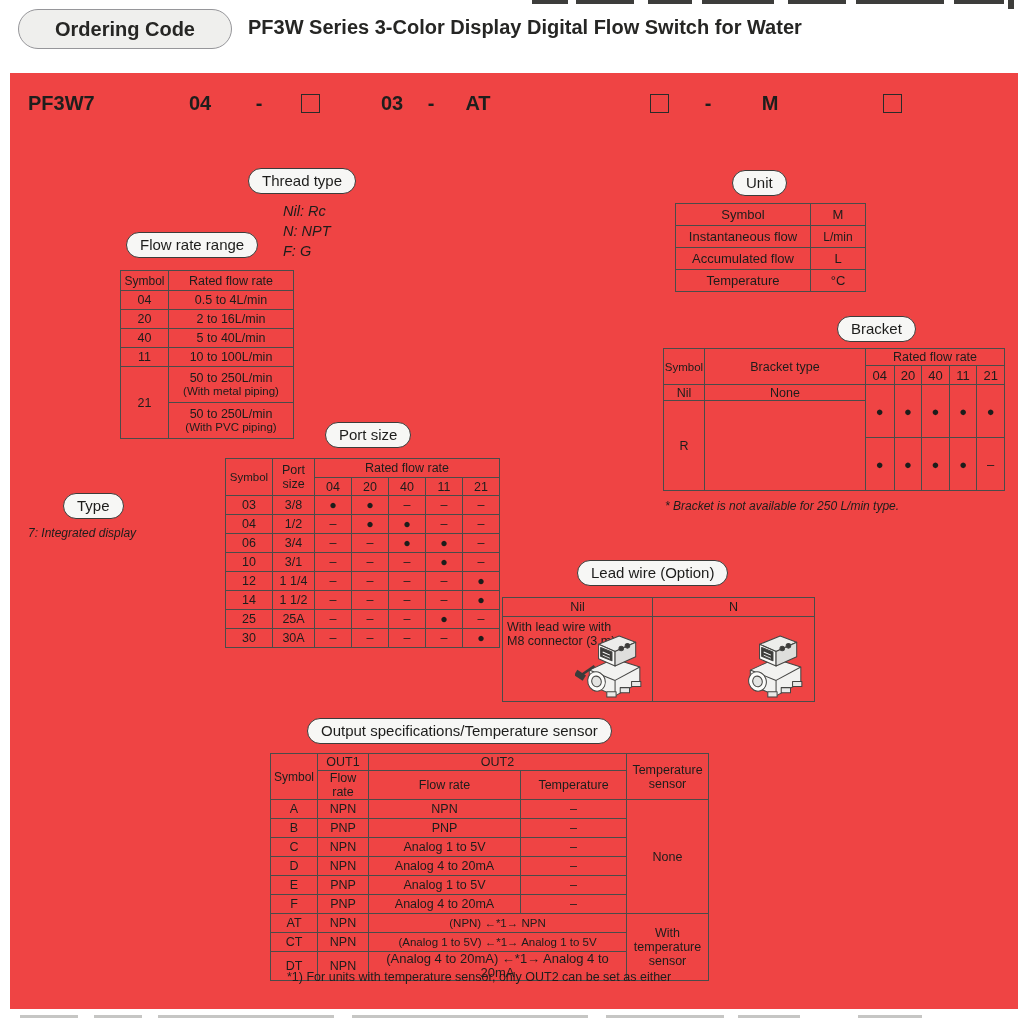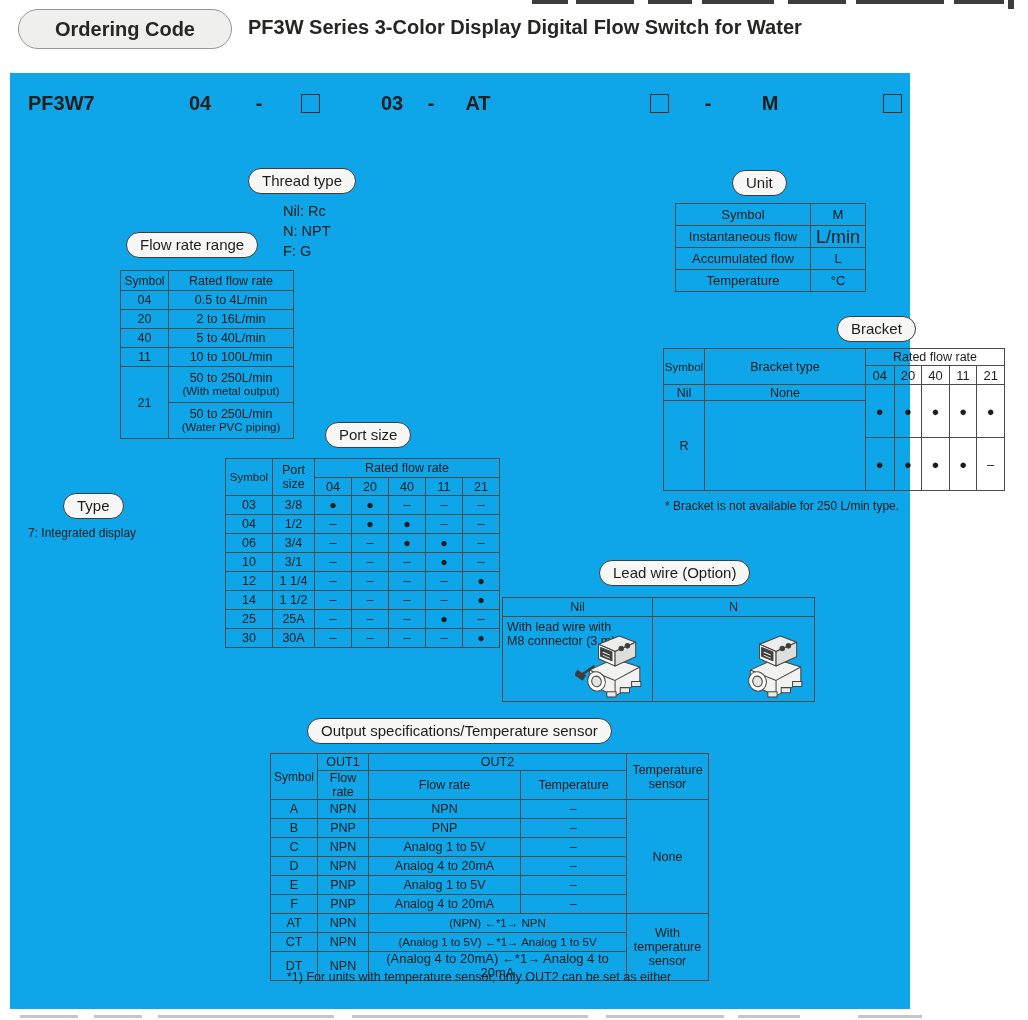--- a/index.html
+++ b/index.html
@@ -18,7 +18,7 @@
     font-size:20px;font-weight:bold;color:#262624;
   }
   .doc-title{position:absolute;left:248px;top:16px;font-size:20px;font-weight:bold;color:#262624;}
-  .panel{position:absolute;left:10px;top:73px;width:900px;height:936px;background:#0ea5e9;}
+  .panel{position:absolute;left:10px;top:73px;width:1008px;height:936px;background:#ef4444;}
   .codeitem{position:absolute;top:19px;font-size:20px;font-weight:600;color:#1e1e1c;white-space:nowrap;}
   .optbox{position:absolute;top:21px;width:17px;height:17px;border:1.7px solid #2b2b29;background:transparent;}
   .vline{position:absolute;width:1px;background:#55555

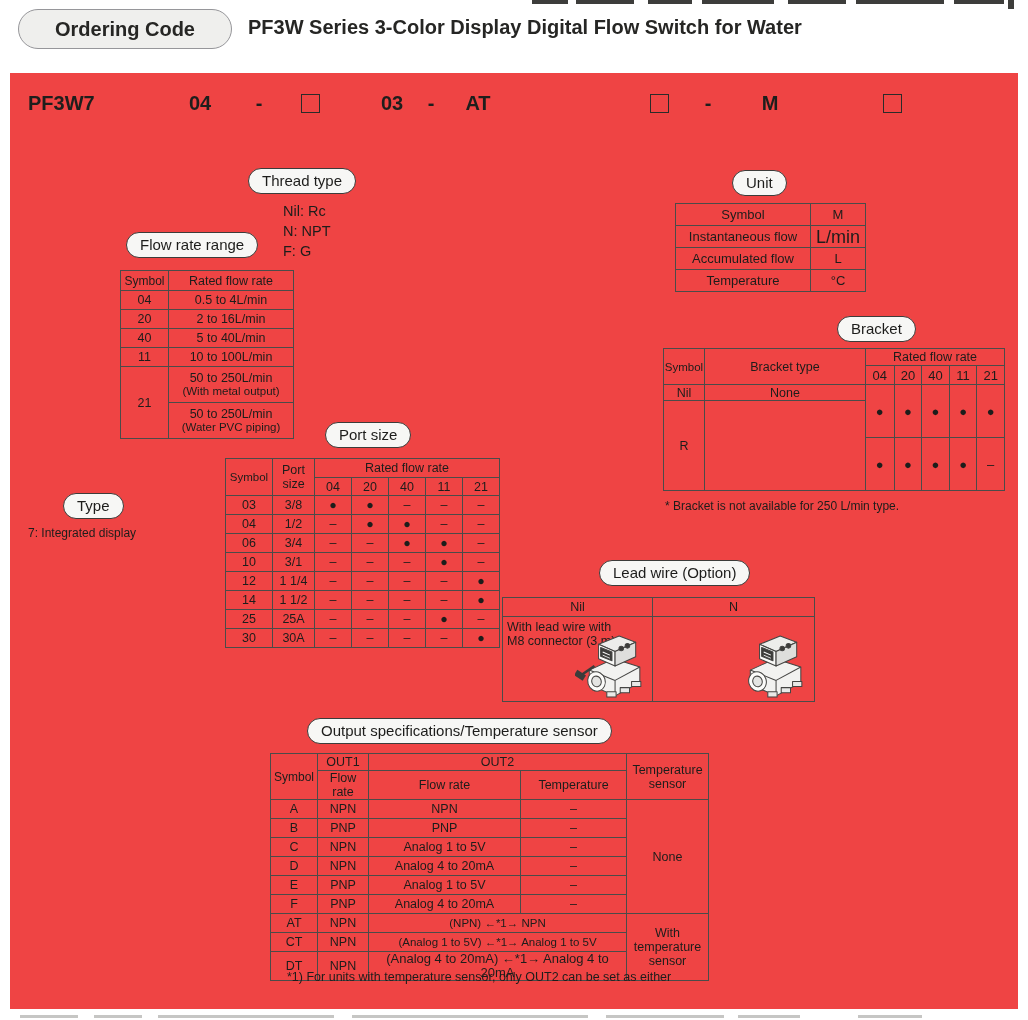--- a/index.html
+++ b/index.html
@@ -27,7 +27,7 @@
     position:absolute;border:1.4px solid #3c3c3a;border-radius:16px;background:#f7f7f5;
     padding:3px 13px;font-size:15px;color:#1d1d1b;white-space:nowrap;line-height:18px;
   }
-  .plain{position:absolute;color:#1d1d1b;}
+  .plain{position:absolute;color:#1d1d1b;font-style:italic;}
   table.tbl{border-collapse:collapse;position:absolute;color:#1d1d1b;background:transparent;}
   table.tbl td,table.tbl th{
     border:1px solid #4b4b49;text-align:center;vertical-align:middle;

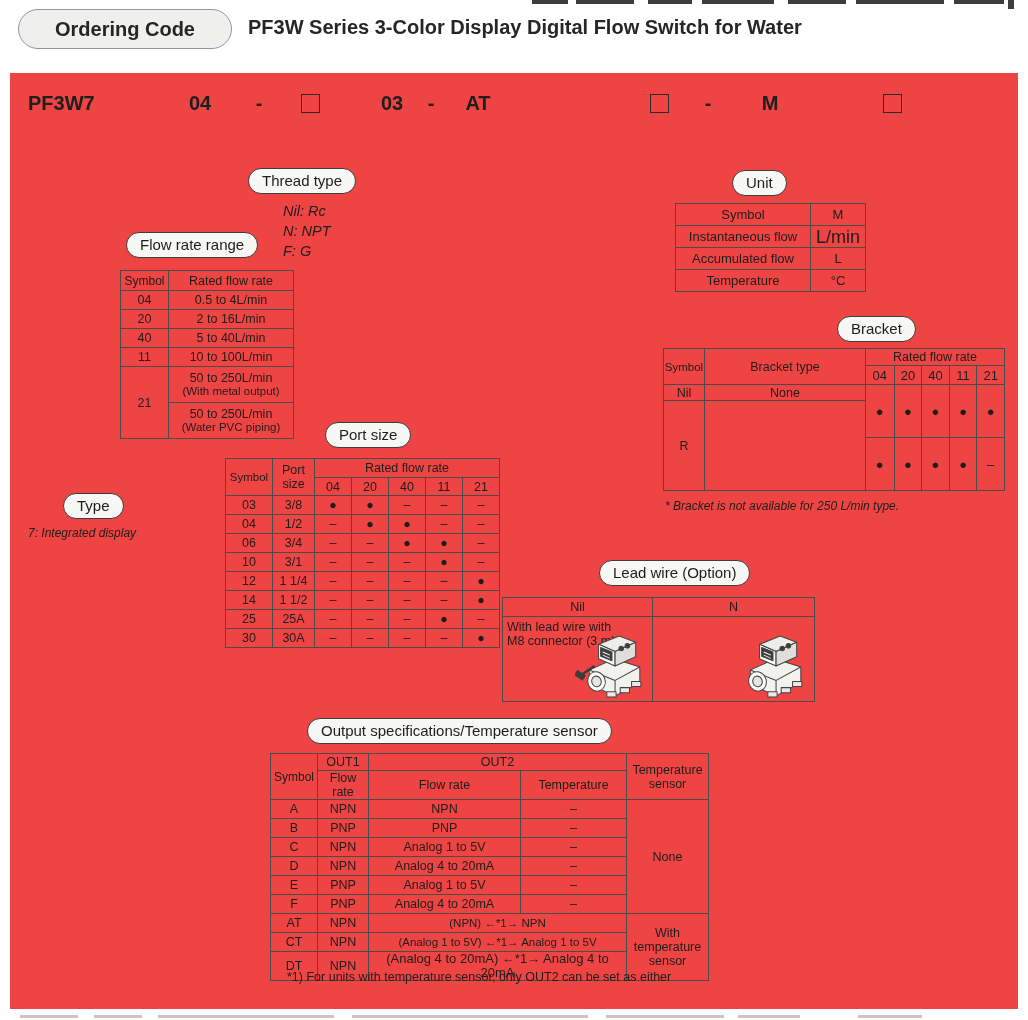--- a/index.html
+++ b/index.html
@@ -269,7 +269,7 @@
     </tr>
     <tr>
       <td style="height:21px;font-size:13px">Instantaneous flow</td>
-      <td style="font-size:18px">L/min</td>
+      <td style="font-size:12px">L/min</td>
     </tr>
     <tr>
       <td style="height:21px;font-size:13px">Accumulated flow</td>

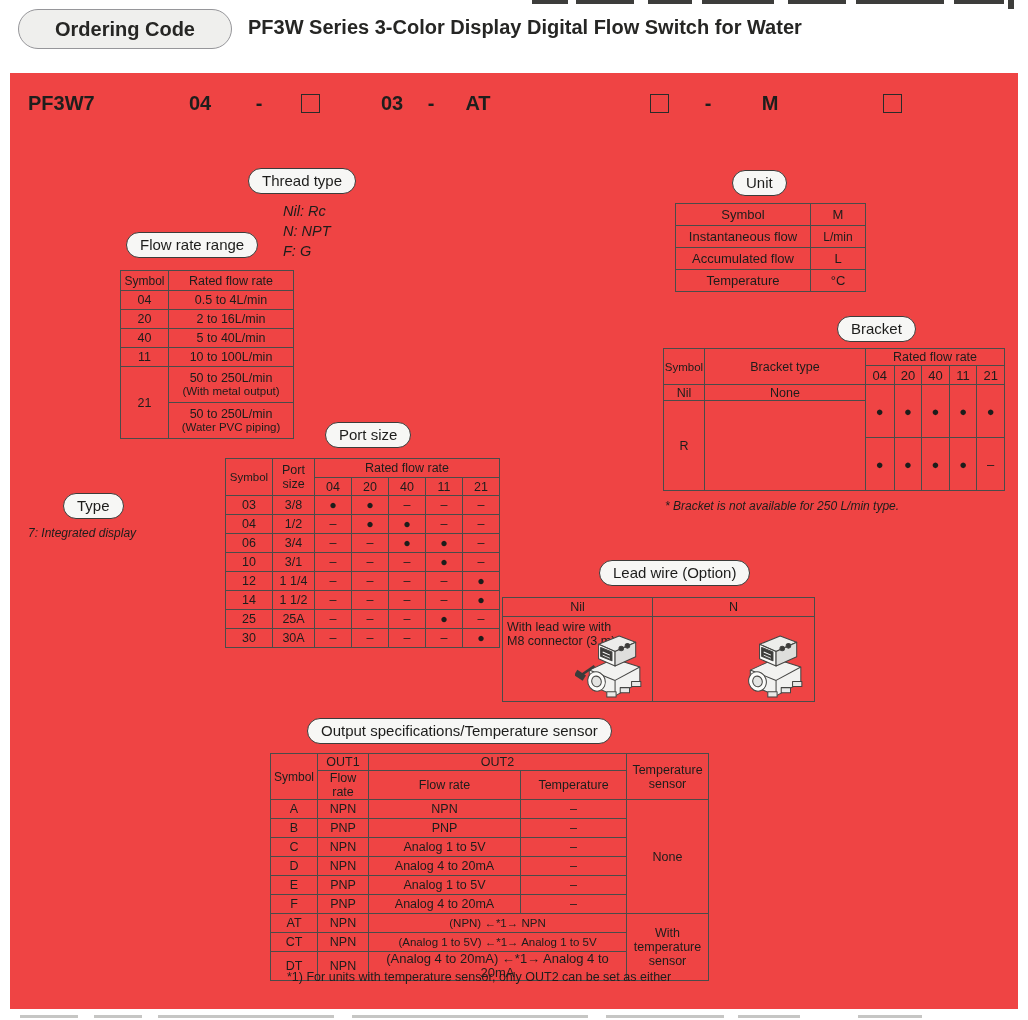--- a/index.html
+++ b/index.html
@@ -152,7 +152,7 @@
       <td rowspan="2">21</td>
       <td style="height:35px">
         <div>50 to 250L/min</div>
-        <div class="sub">(With metal output)</div>
+        <div class="sub">(With metal piping)</div>
       </td>
     </tr>
     <tr>

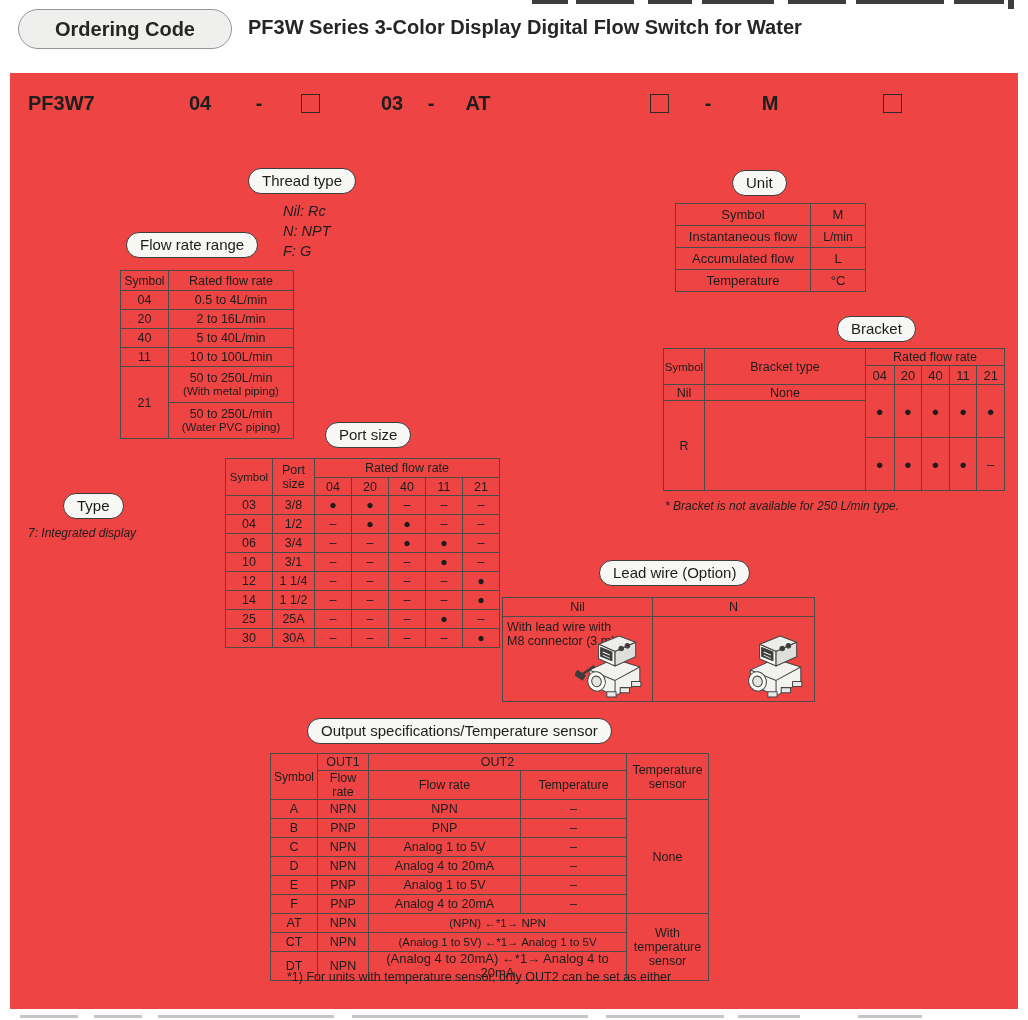--- a/index.html
+++ b/index.html
@@ -158,7 +158,7 @@
     <tr>
       <td style="height:35px">
         <div>50 to 250L/min</div>
-        <div class="sub">(Water PVC piping)</div>
+        <div class="sub">(With PVC piping)</div>
       </td>
     </tr>
   </tbody>

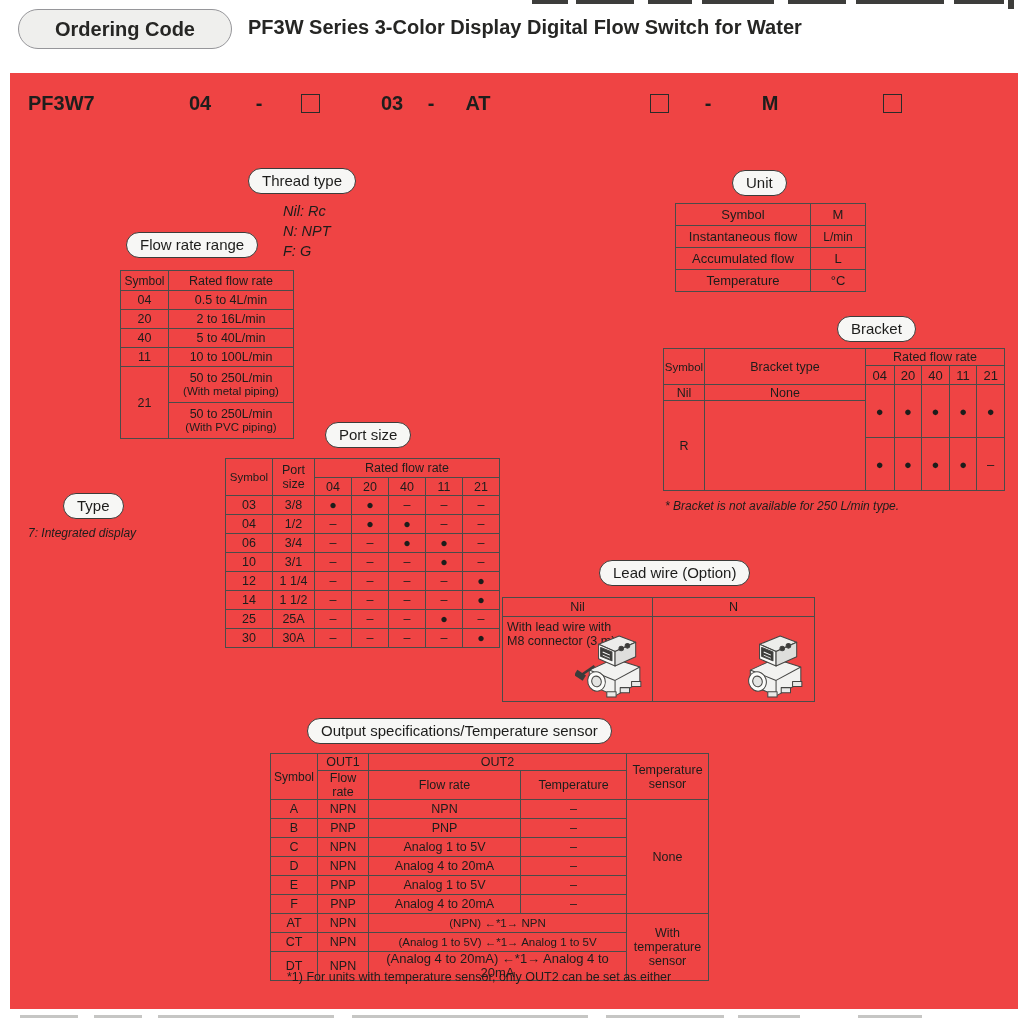--- a/index.html
+++ b/index.html
@@ -322,7 +322,7 @@
     <div class="note">* Bracket is not available for 250 L/min type.</div>
   </div>
 
-  <div class="bubble" style="left:589px;top:487px">Lead wire (Option)</div>
+  <div class="bubble" style="left:567px;top:487px">Lead wire (Option)</div>
   <div class="ltable">
     <div class="lrow" style="height:19px;border-bottom:1px solid #4b4b49">
       <div class="lcell bc" style="width:149px;display:flex;align-items:center;justify-content:center">Nil</div>

